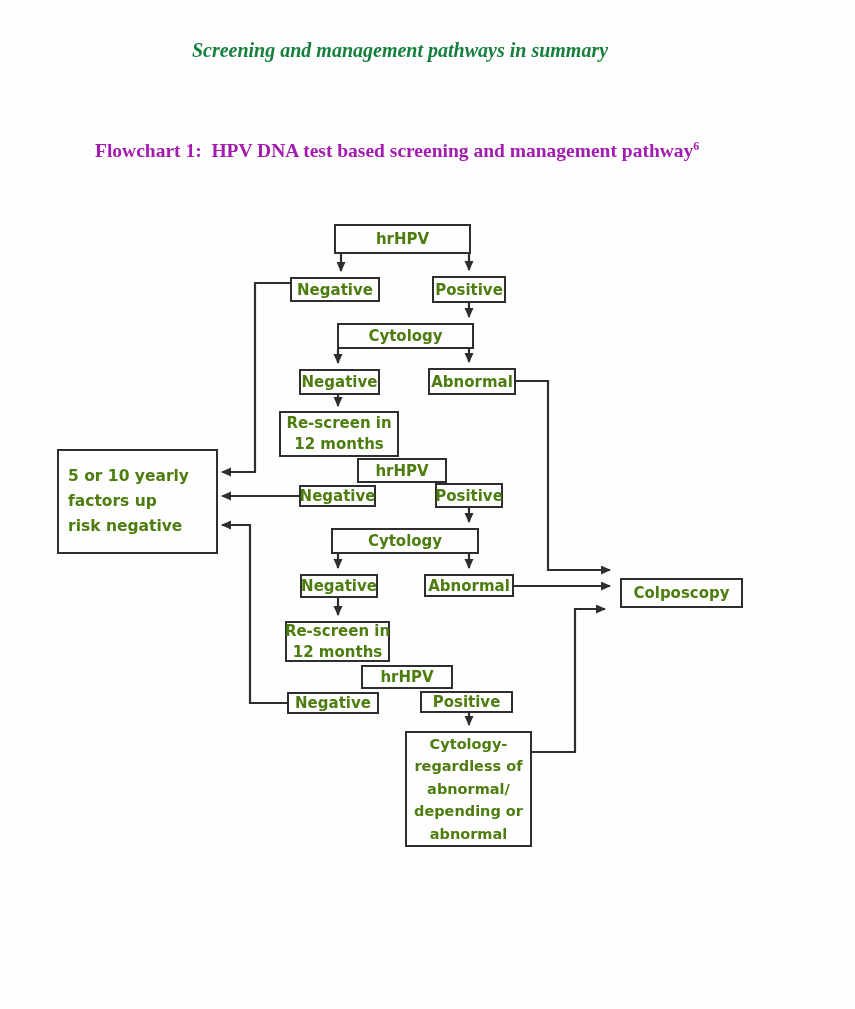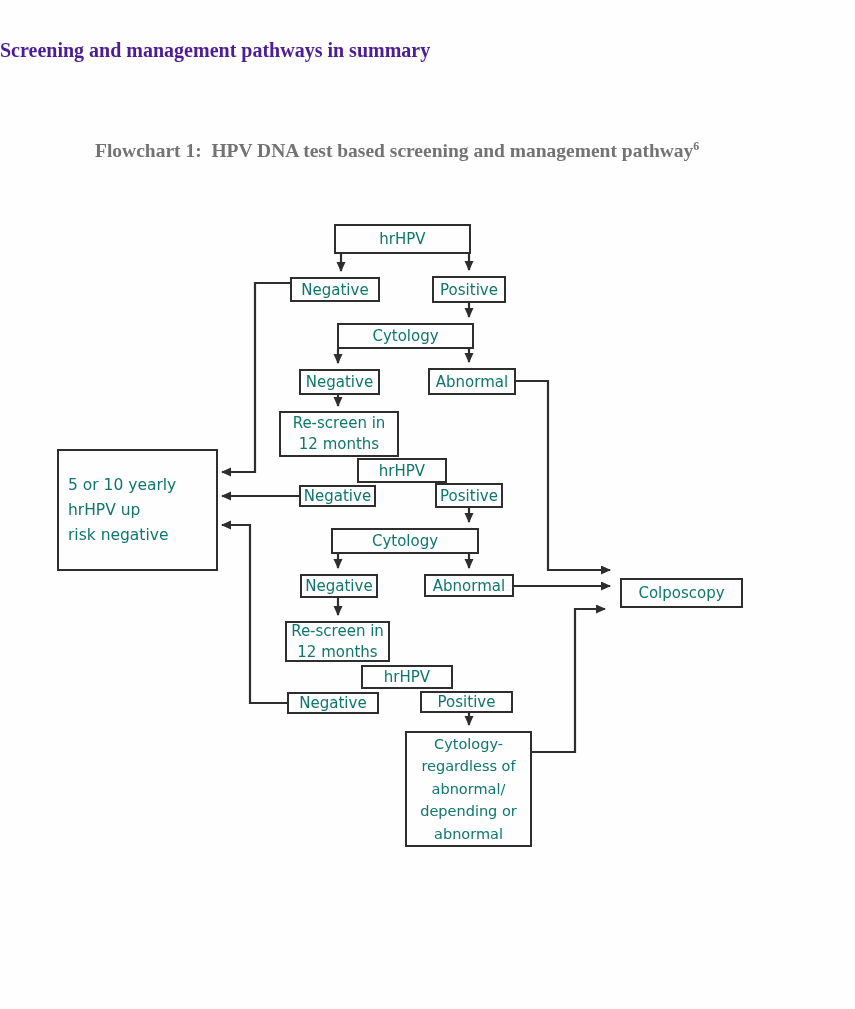--- a/index.html
+++ b/index.html
@@ -10,8 +10,9 @@
   }
   .doc-title {
     position:absolute; left:0; top:39px; width:800px;
+    text-align:center;
     font-family:"Liberation Serif", serif; font-weight:bold; font-size:20px;
-    color:#4c1d95; white-space:pre;
+    color:#15803d; white-space:pre;font-style:italic;
   }
   .doc-subtitle {
     position:absolute; left:95px; top:140px;

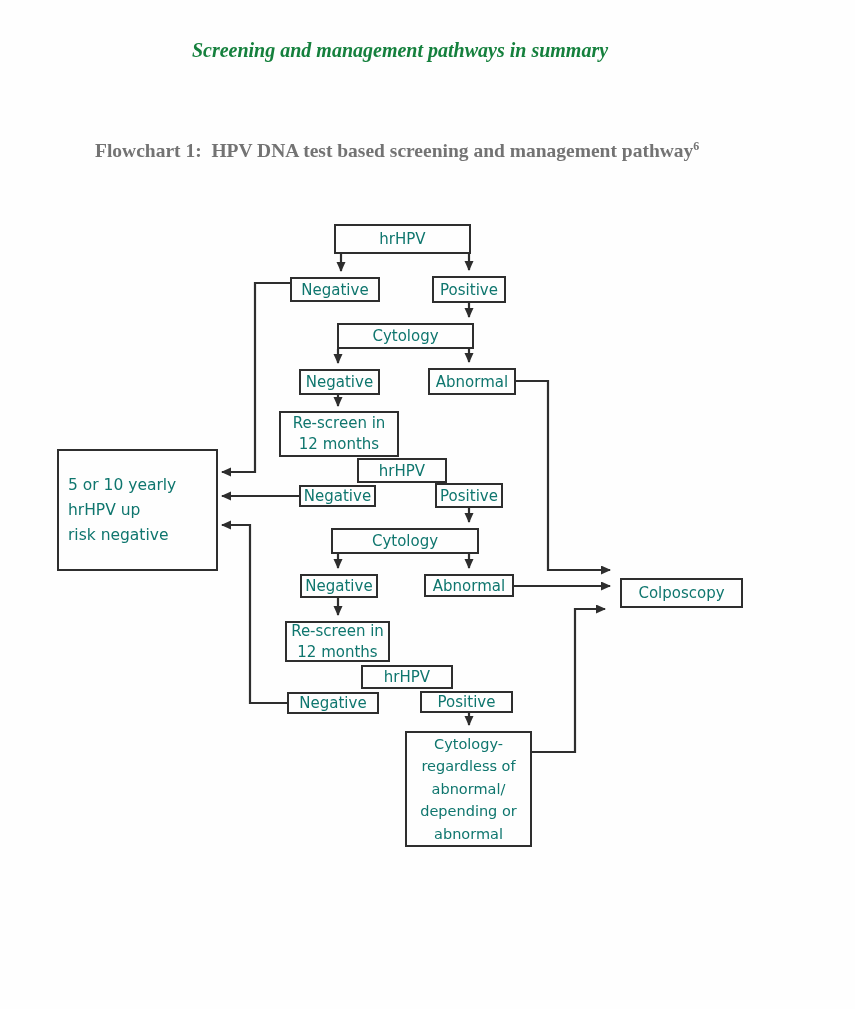--- a/index.html
+++ b/index.html
@@ -17,7 +17,7 @@
   .doc-subtitle {
     position:absolute; left:95px; top:140px;
     font-family:"Liberation Serif", serif; font-weight:bold; font-size:19.5px;
-    color:#737373; white-space:pre;
+    color:#a21caf; white-space:pre;
   }
   .doc-subtitle .fn {
     font-size:12px; vertical-align:super; line-height:0;

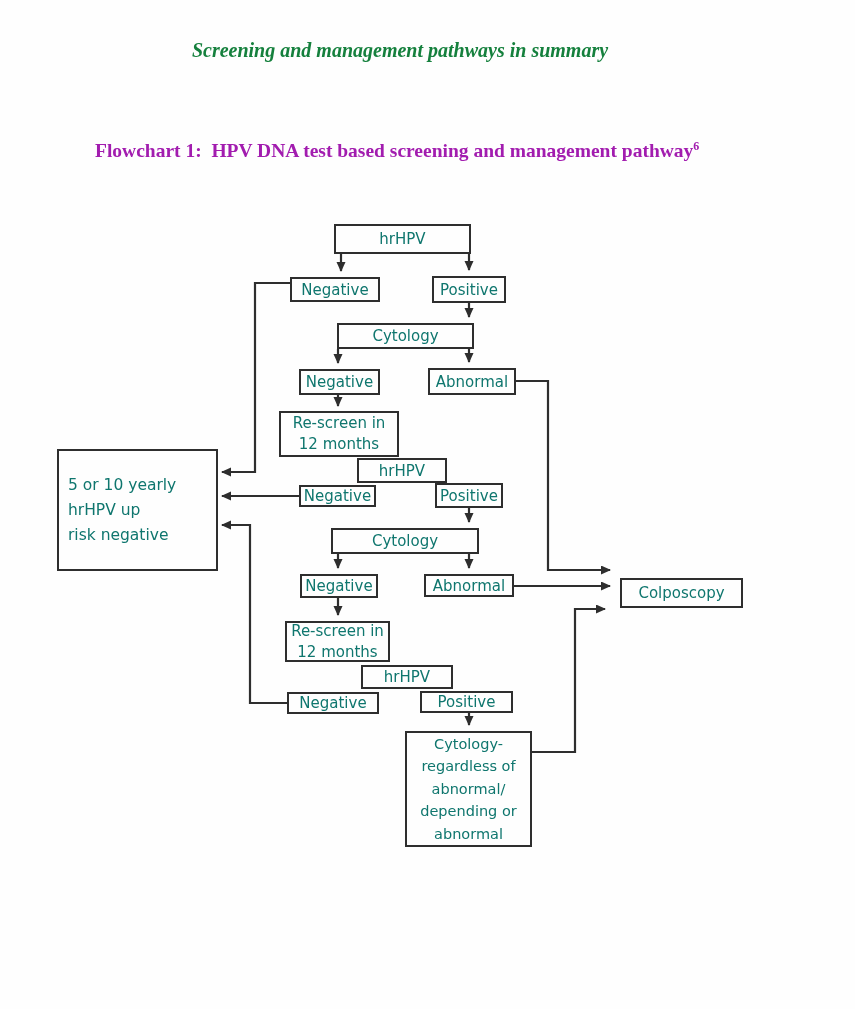--- a/index.html
+++ b/index.html
@@ -27,7 +27,7 @@
     position:absolute; box-sizing:border-box;
     border:2px solid #2e2e2e; background:#fefefe;
     display:flex; flex-direction:column; align-items:center; justify-content:center;
-    font-weight:normal; font-size:15px; line-height:20px; color:#0f766e;
+    font-weight:bold; font-size:15px; line-height:20px; color:#4d7c0f;
     text-align:center;
   }
   .node .ln { white-space:nowrap; }

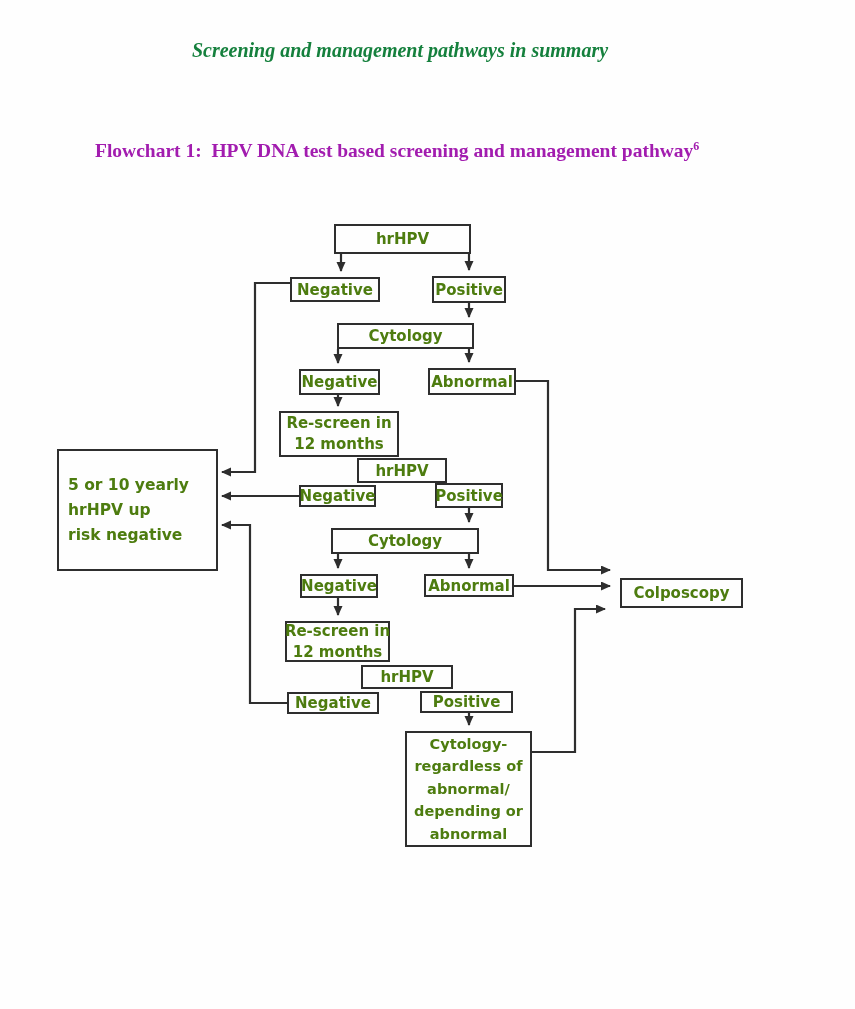--- a/index.html
+++ b/index.html
@@ -122,7 +122,7 @@
     <div class="ln">abnormal</div>
   </div>
 
-  <div class="node node--followup" style="left:57px; top:449px; width:161px; height:122px;">
+  <div class="node node--followup" style="left:57px; top:449px; width:161px; height:105px;">
     <div class="ln">5 or 10 yearly</div>
     <div class="ln">hrHPV up</div>
     <div class="ln">risk negative</div>

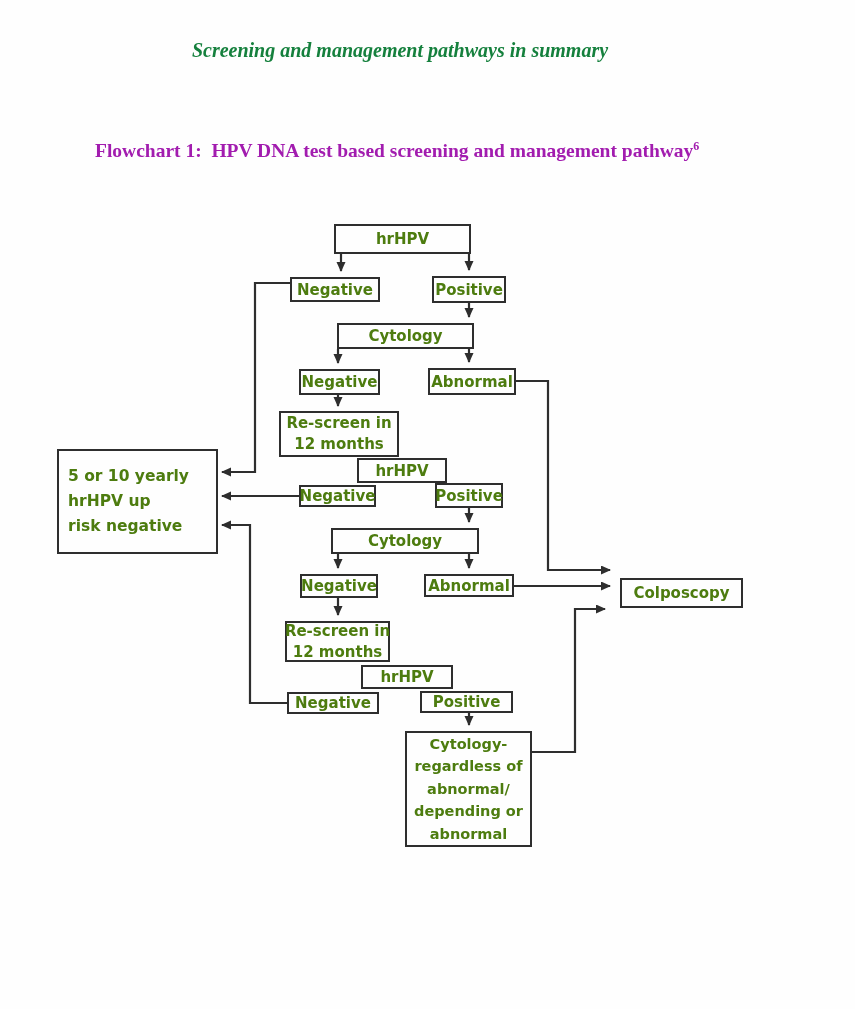--- a/index.html
+++ b/index.html
@@ -124,7 +124,7 @@
 
   <div class="node node--followup" style="left:57px; top:449px; width:161px; height:105px;">
     <div class="ln">5 or 10 yearly</div>
-    <div class="ln">hrHPV up</div>
+    <div class="ln">factors up</div>
     <div class="ln">risk negative</div>
   </div>
 

